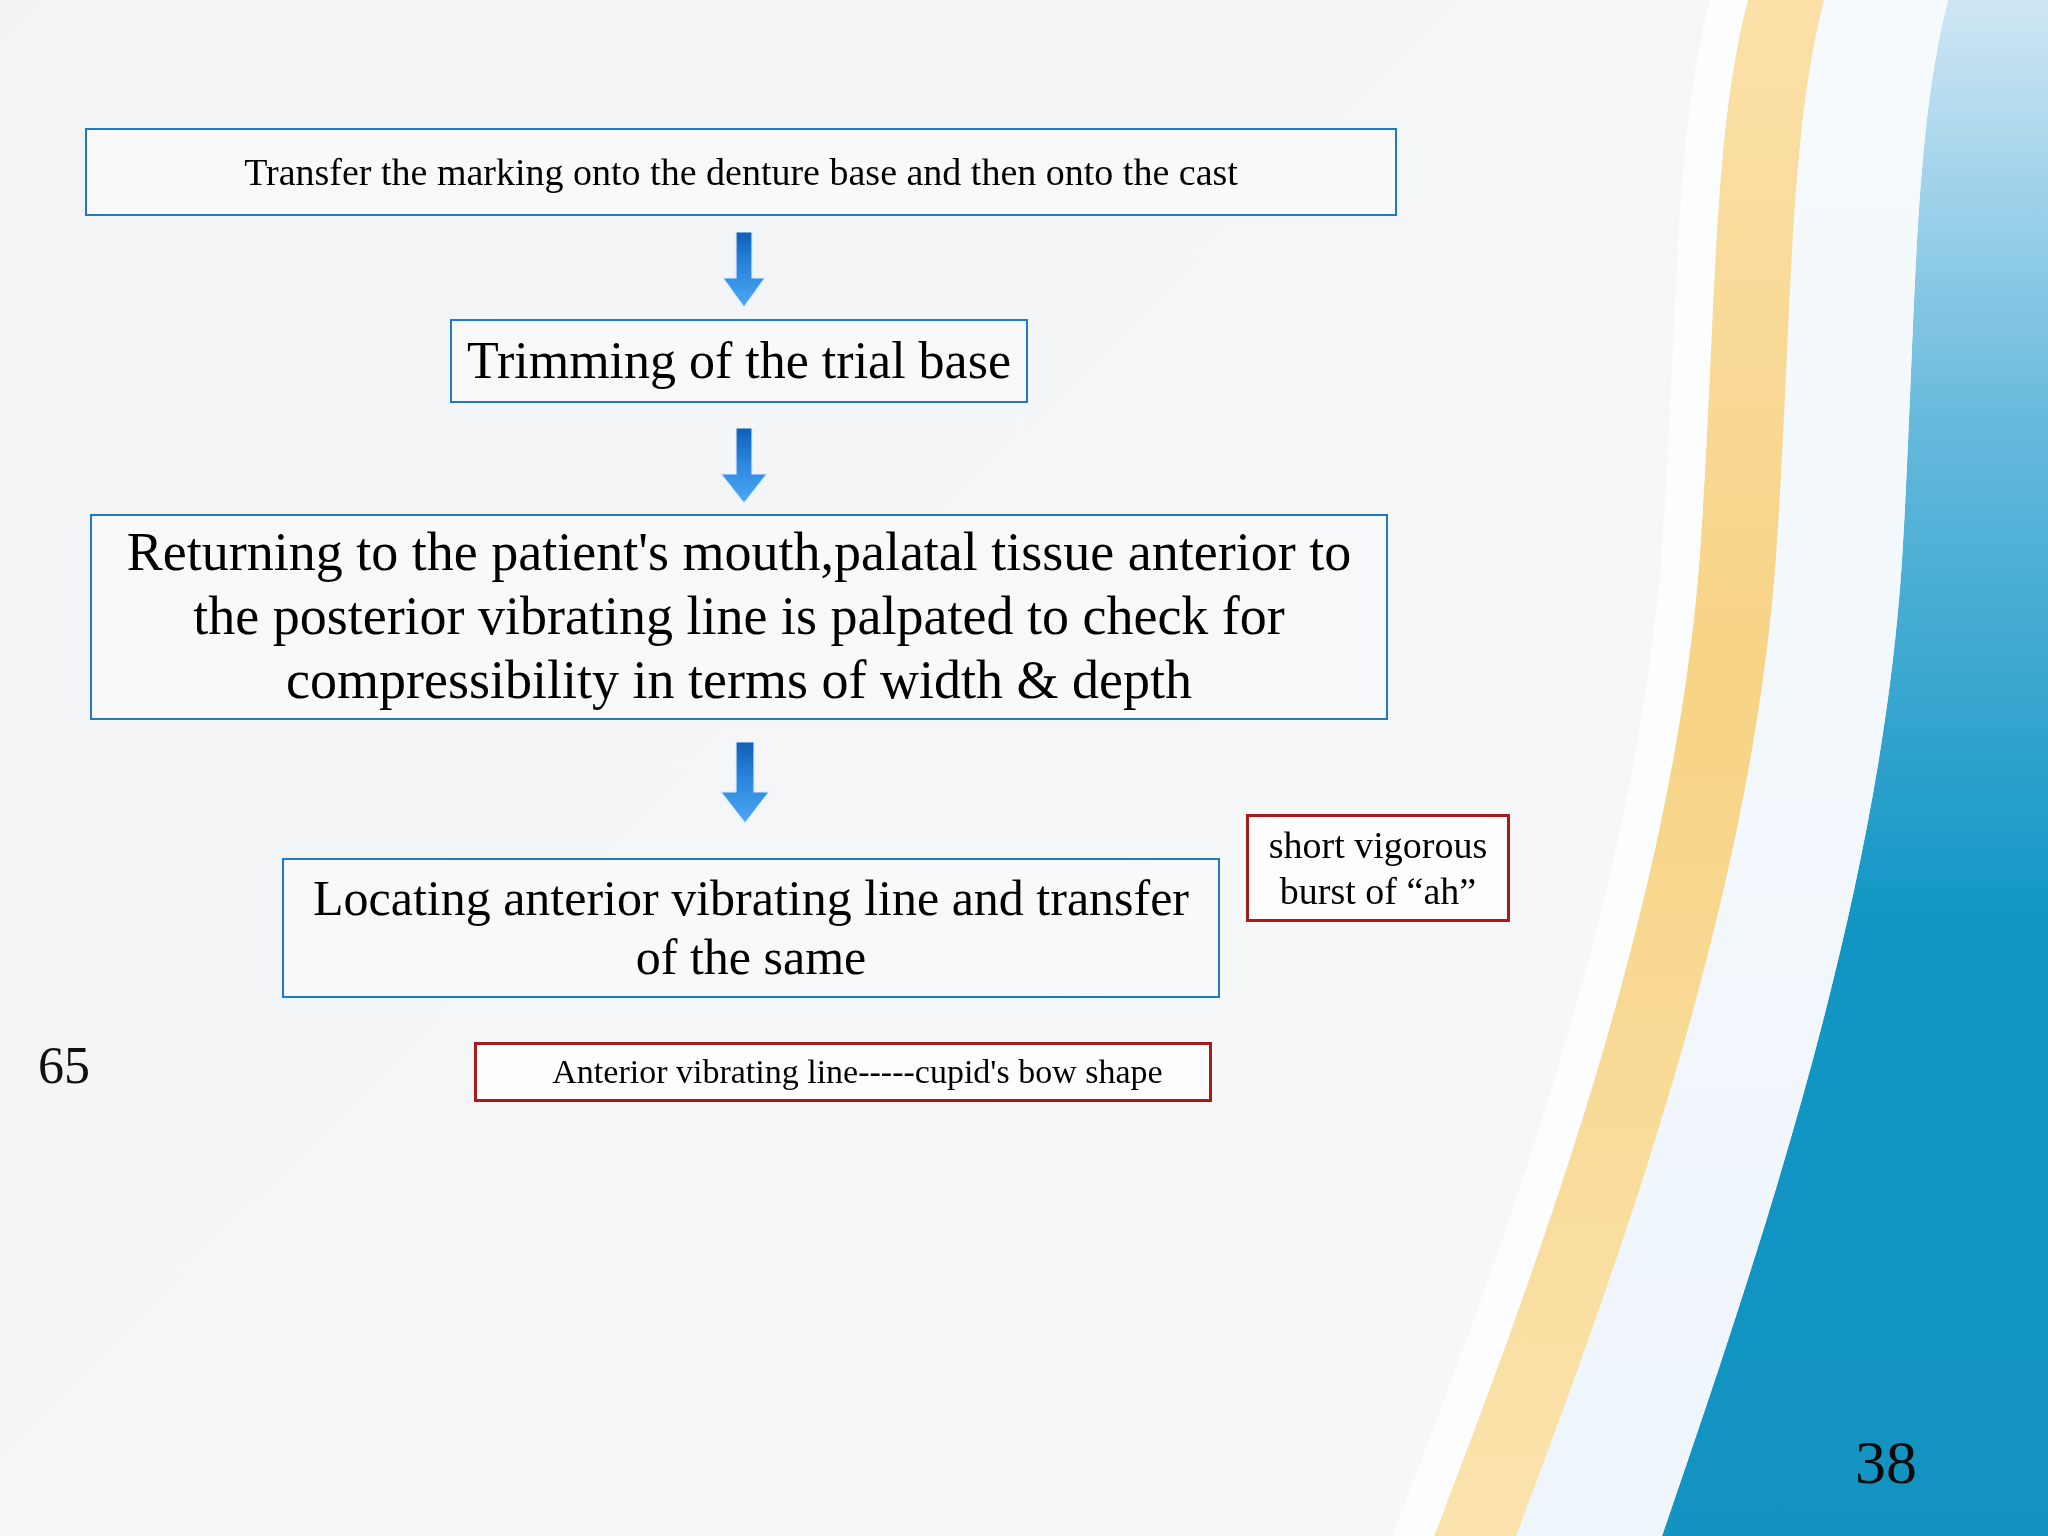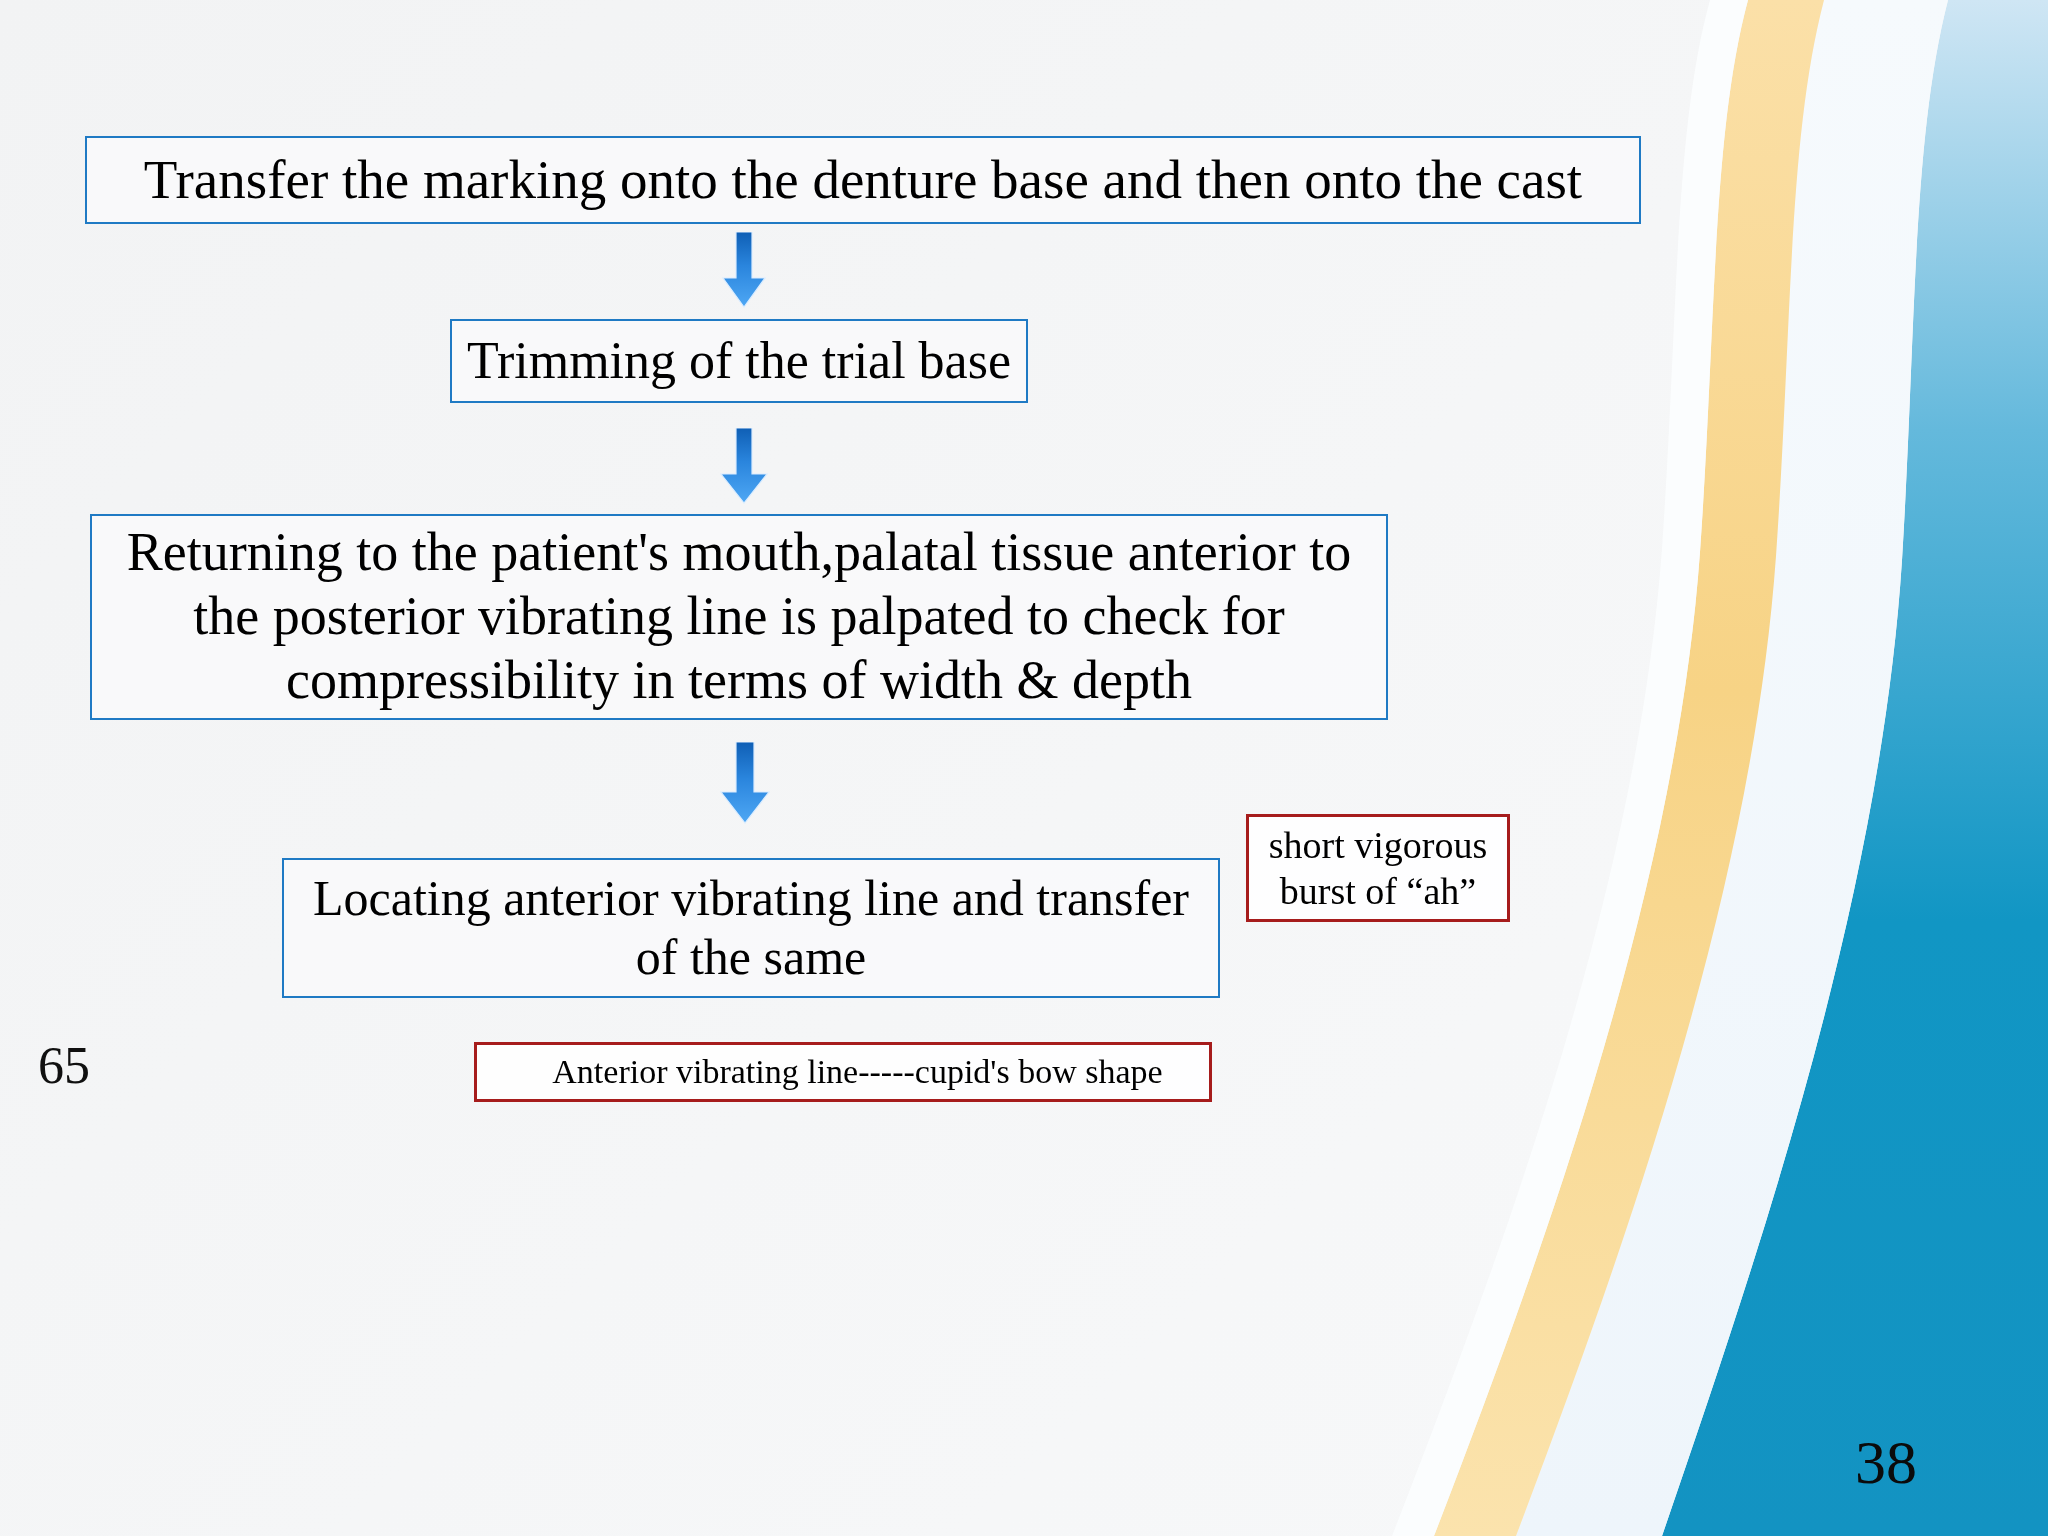--- a/index.html
+++ b/index.html
@@ -40,7 +40,7 @@
   }
   .flow-box span { display:block; padding: 0 10px; }
 
-  #box1 { left: 85px;  top: 136px;  width: 1556px; height: 88px;  font-size: 55px; }
+  #box1 { left: 85px;  top: 128px;  width: 1312px; height: 88px;  font-size: 38px; }
   #box2 { left: 450px; top: 319px;  width: 578px;  height: 84px;  font-size: 52px; }
   #box3 { left: 90px;  top: 514px;  width: 1298px; height: 206px; font-size: 54px; }
   #box4 { left: 282px; top: 858px;  width: 938px;  height: 140px; font-size: 50px; }

